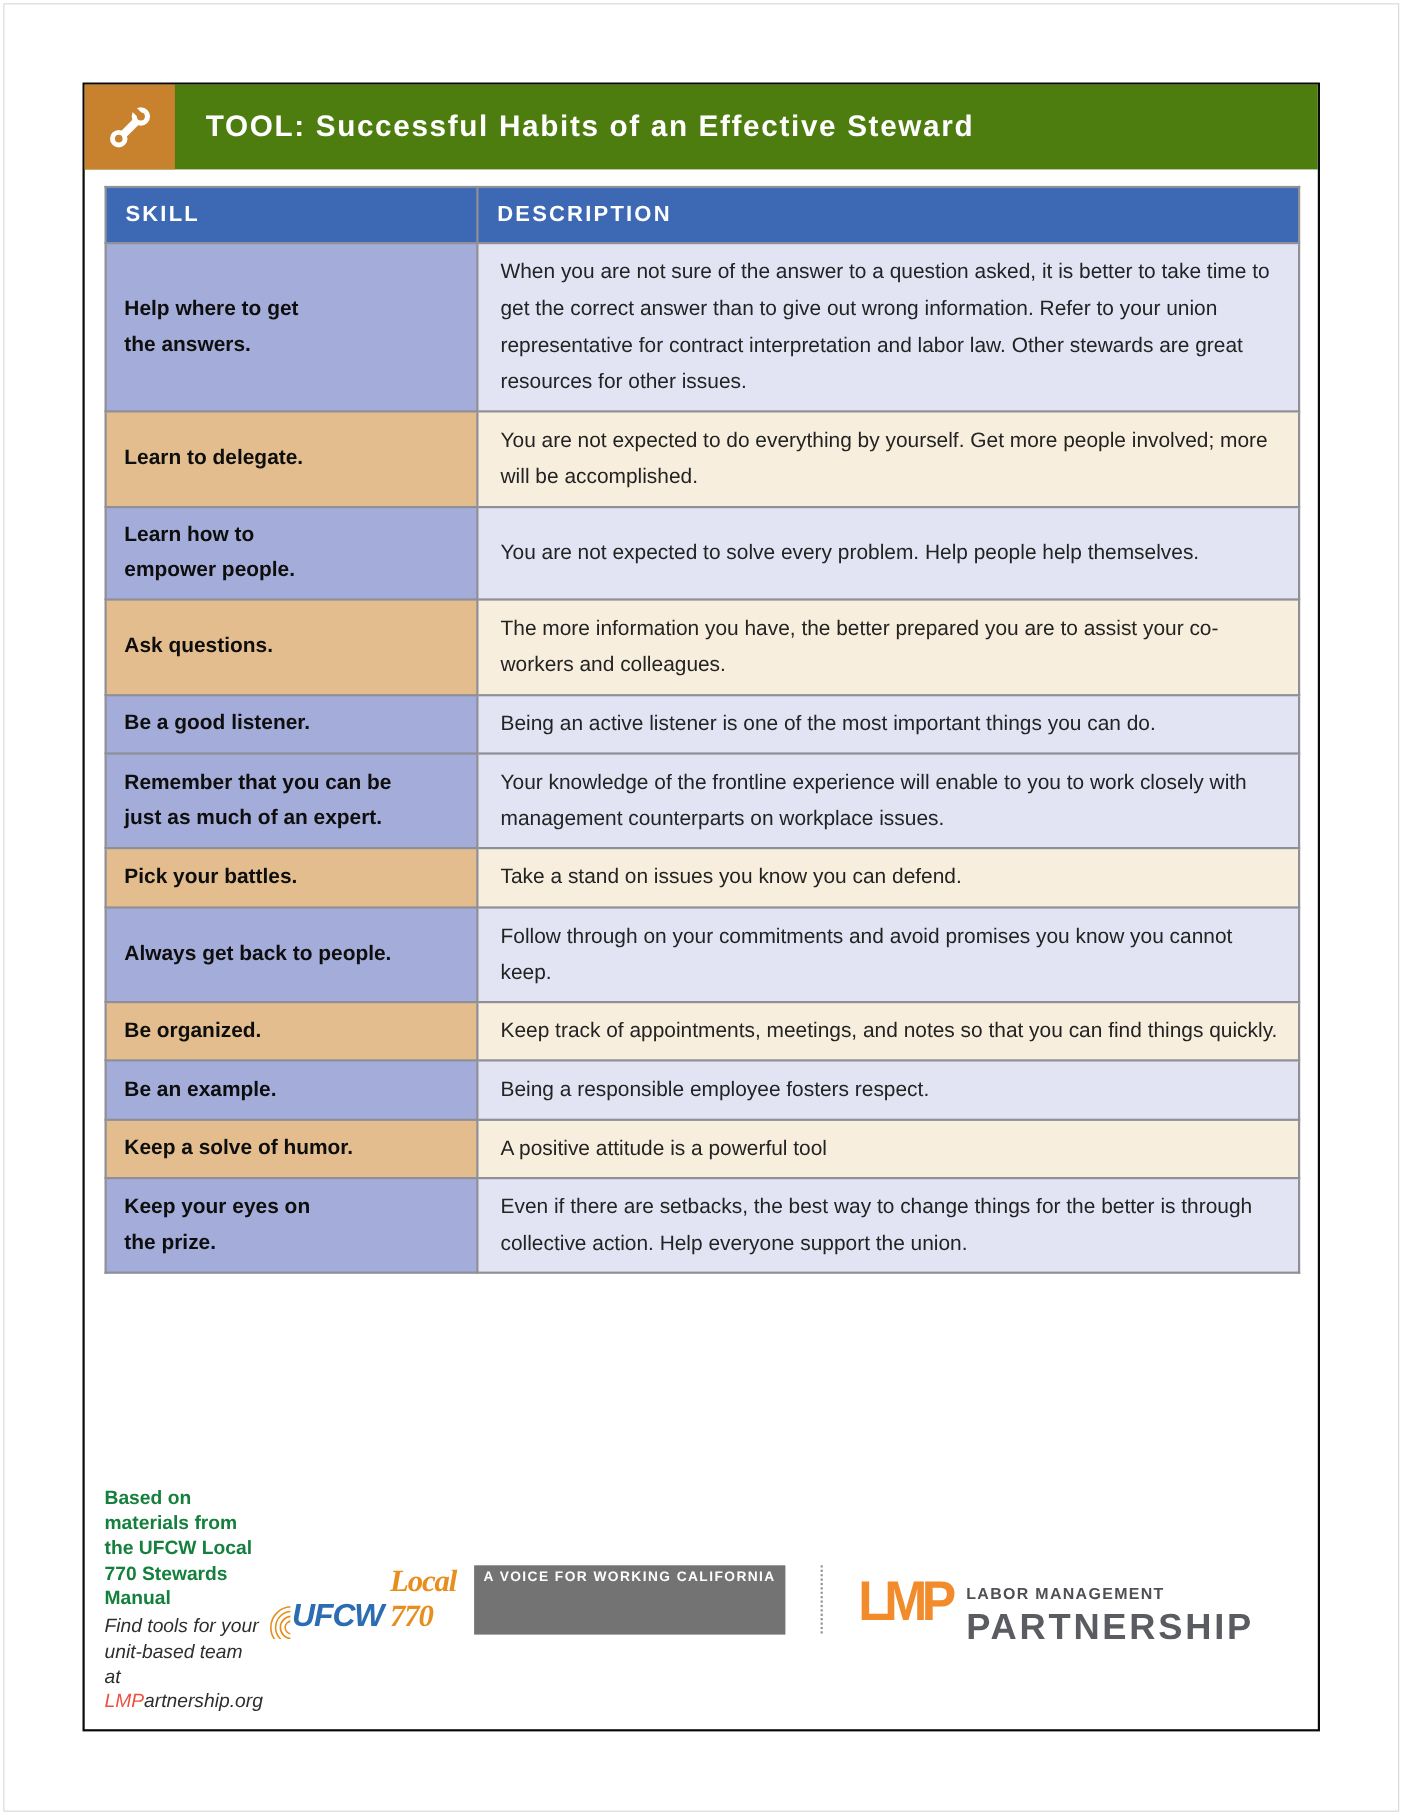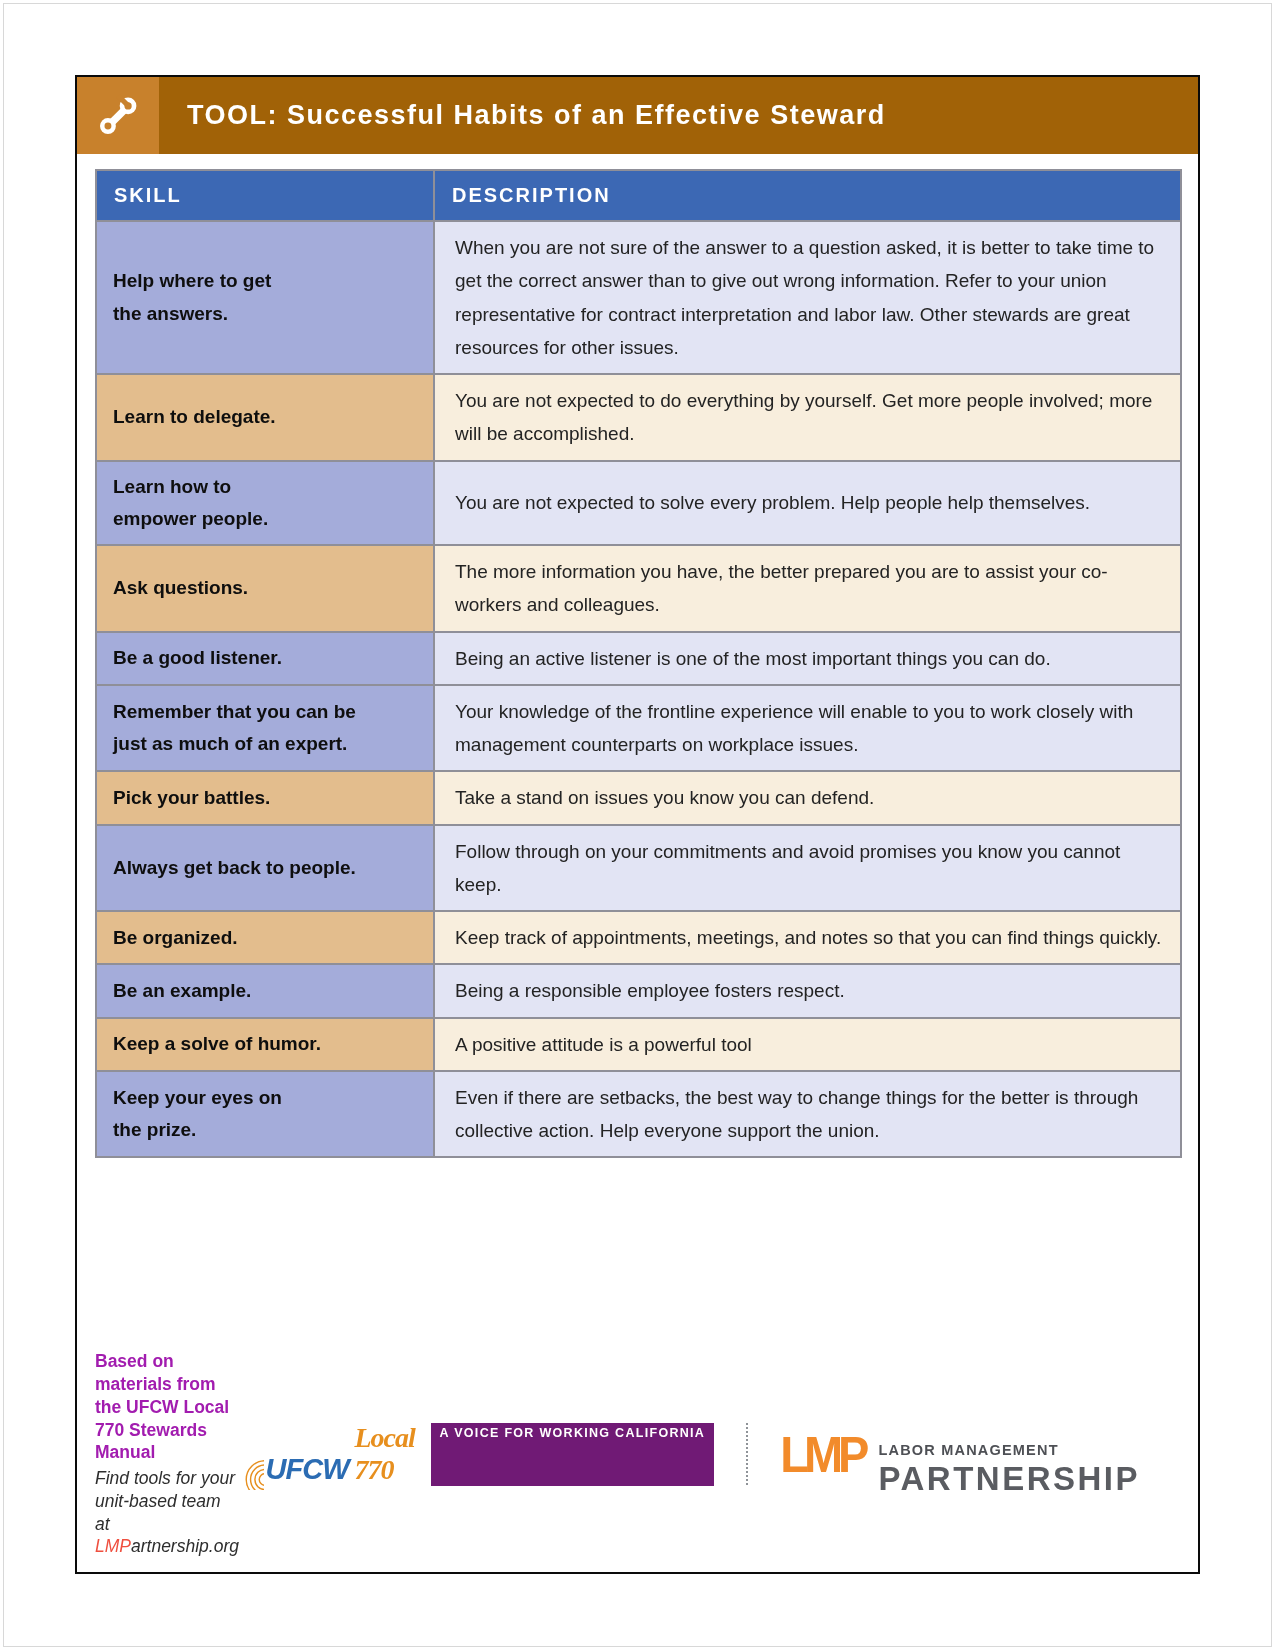--- a/index.html
+++ b/index.html
@@ -13,7 +13,7 @@
     border:2px solid #0a0a0a;box-sizing:border-box;background:#ffffff;
   }
   
-  .title-bar{display:flex;align-items:stretch;height:77px;background:#a16207;}
+  .title-bar{display:flex;align-items:stretch;height:77px;background:#4d7c0f;}
   .icon-box{flex:0 0 82px;background:#c8812c;display:flex;align-items:center;justify-content:center;}
   .title-text{color:#ffffff;font-size:27px;font-weight:bold;letter-spacing:1.5px;
     display:flex;align-items:center;padding-left:28px;white-space:nowrap;}

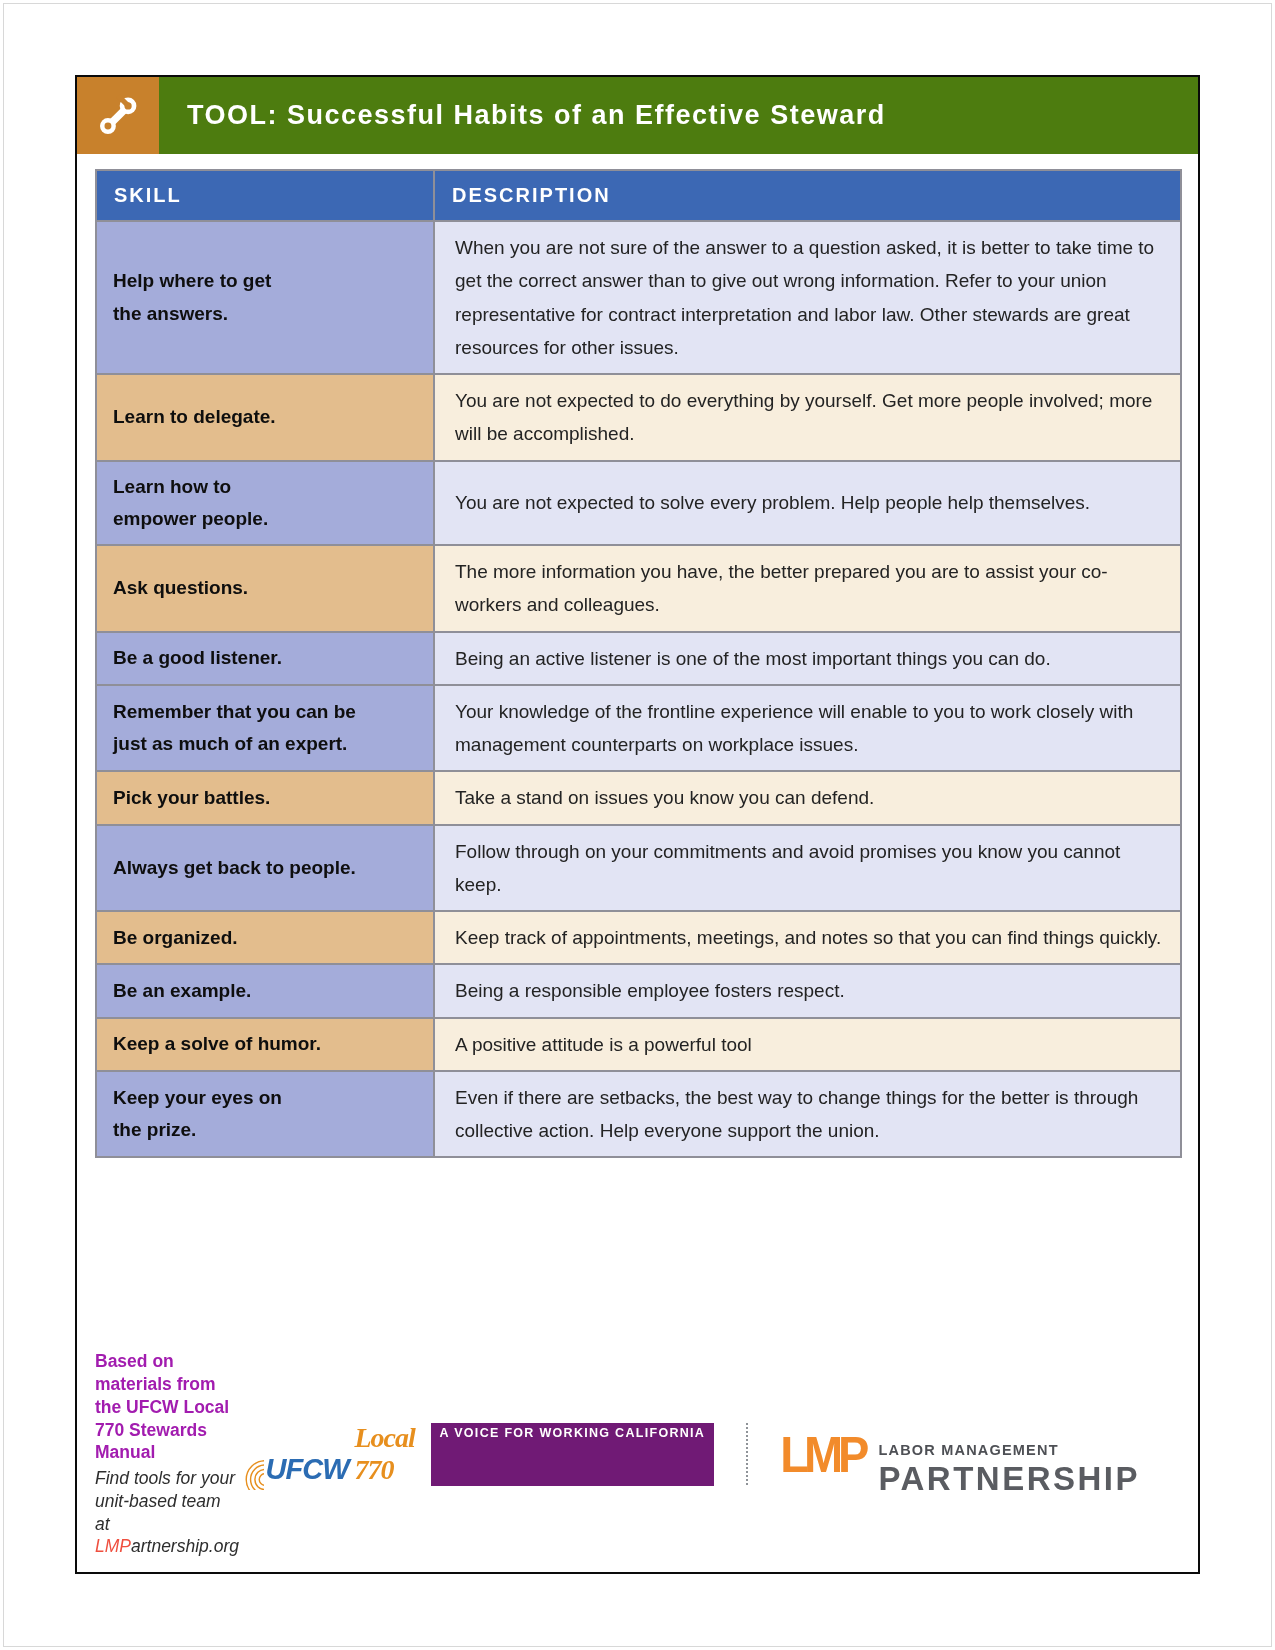--- a/index.html
+++ b/index.html
@@ -37,7 +37,7 @@
   
   .footer{position:absolute;left:18px;right:18px;bottom:14px;display:flex;align-items:center;}
   .credits{flex:1;align-self:center;}
-  .credit-line1{color:#a21caf;font-weight:bold;font-size:17.5px;line-height:1.3;}
+  .credit-line1{color:#15803d;font-weight:bold;font-size:17.5px;line-height:1.3;}
   .credit-line2{font-style:italic;font-size:17.5px;color:#2e2e2e;margin-top:3px;line-height:1.3;}
   .lmp-red{color:#ef4f3f;}
   

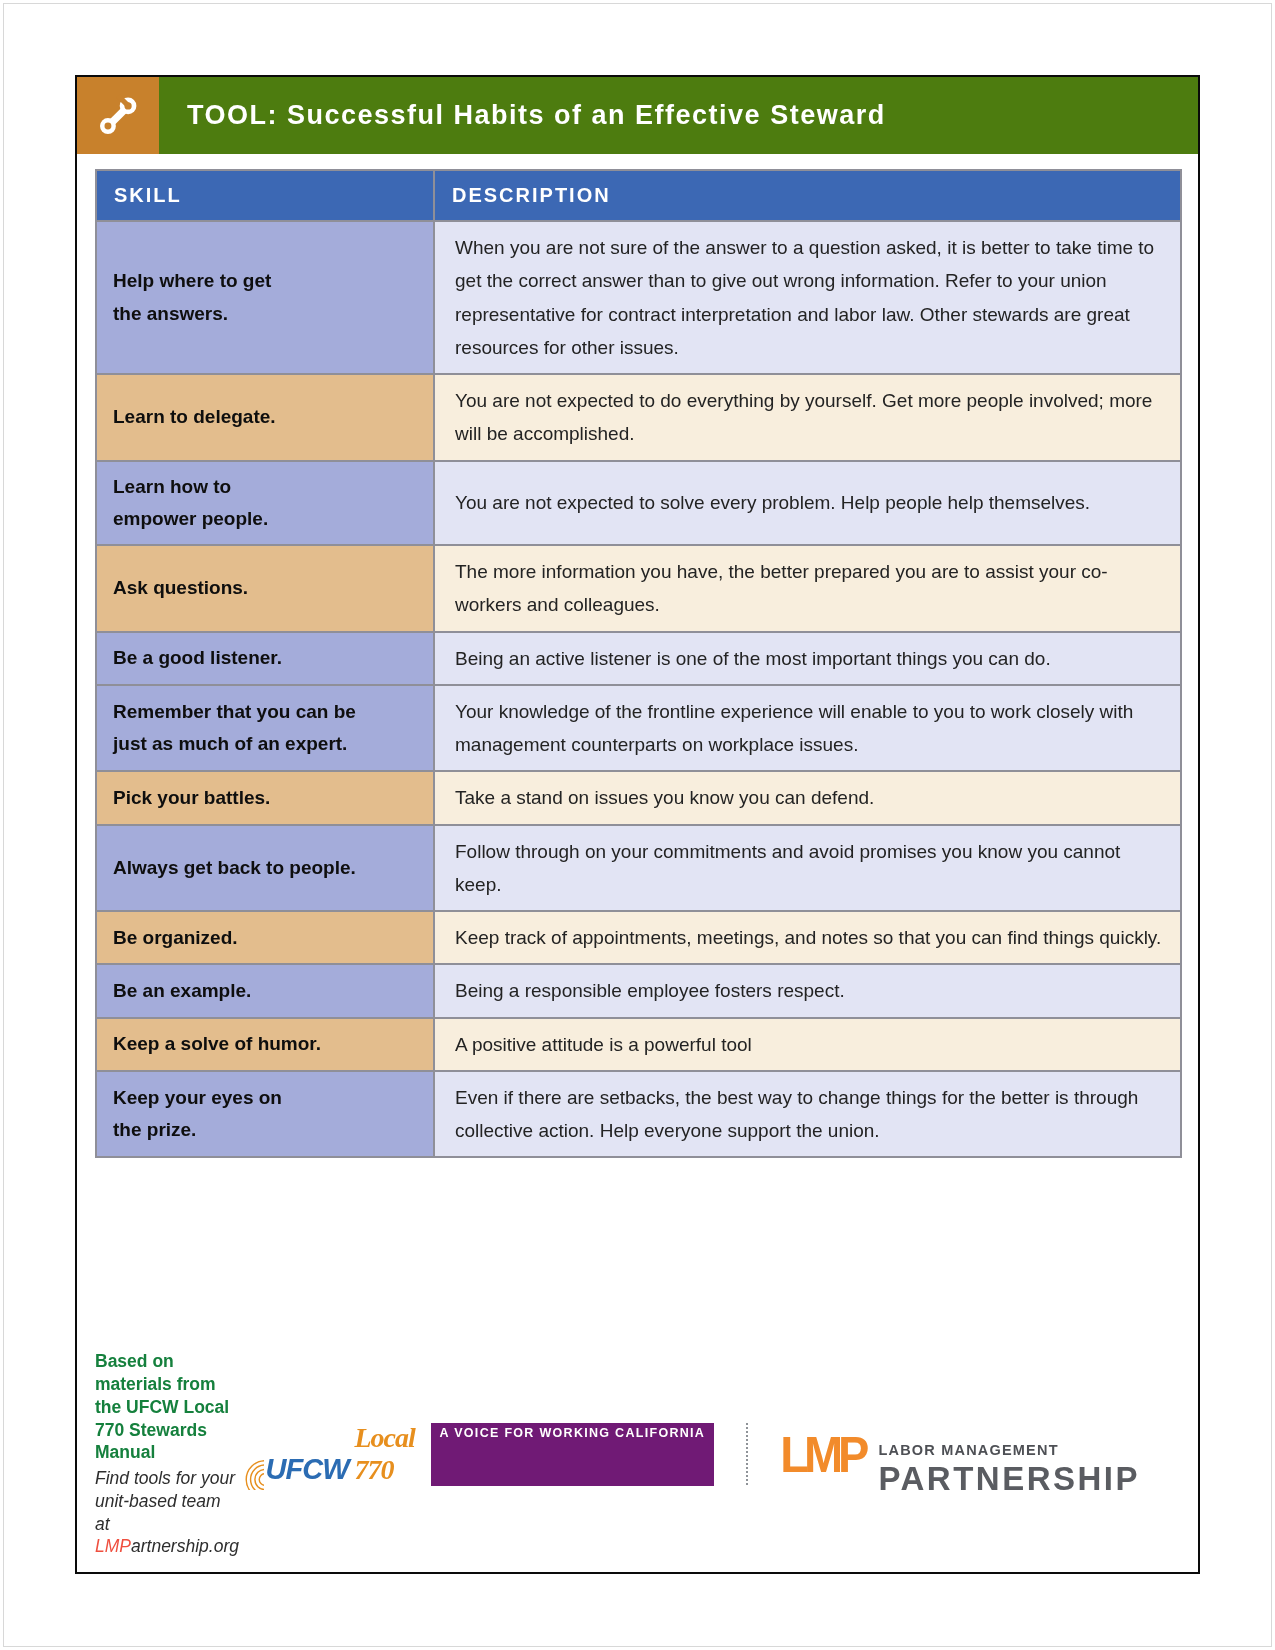--- a/index.html
+++ b/index.html
@@ -48,7 +48,7 @@
   .ufcw-local{font-family:"Liberation Serif",serif;font-style:italic;font-weight:bold;
     font-size:28px;color:#e78f1e;margin-left:6px;letter-spacing:-1px;}
   .ufcw-banner{
-    background:#701a75;color:#ffffff;font-size:12.5px;font-weight:bold;
+    background:#737373;color:#ffffff;font-size:12.5px;font-weight:bold;
     letter-spacing:1.3px;padding:3px 9px 4px 9px;margin-top:1px;white-space:nowrap;
   }
   .footer-divider{height:62px;border-left:2px dotted #8f9398;margin:0 32px;}

